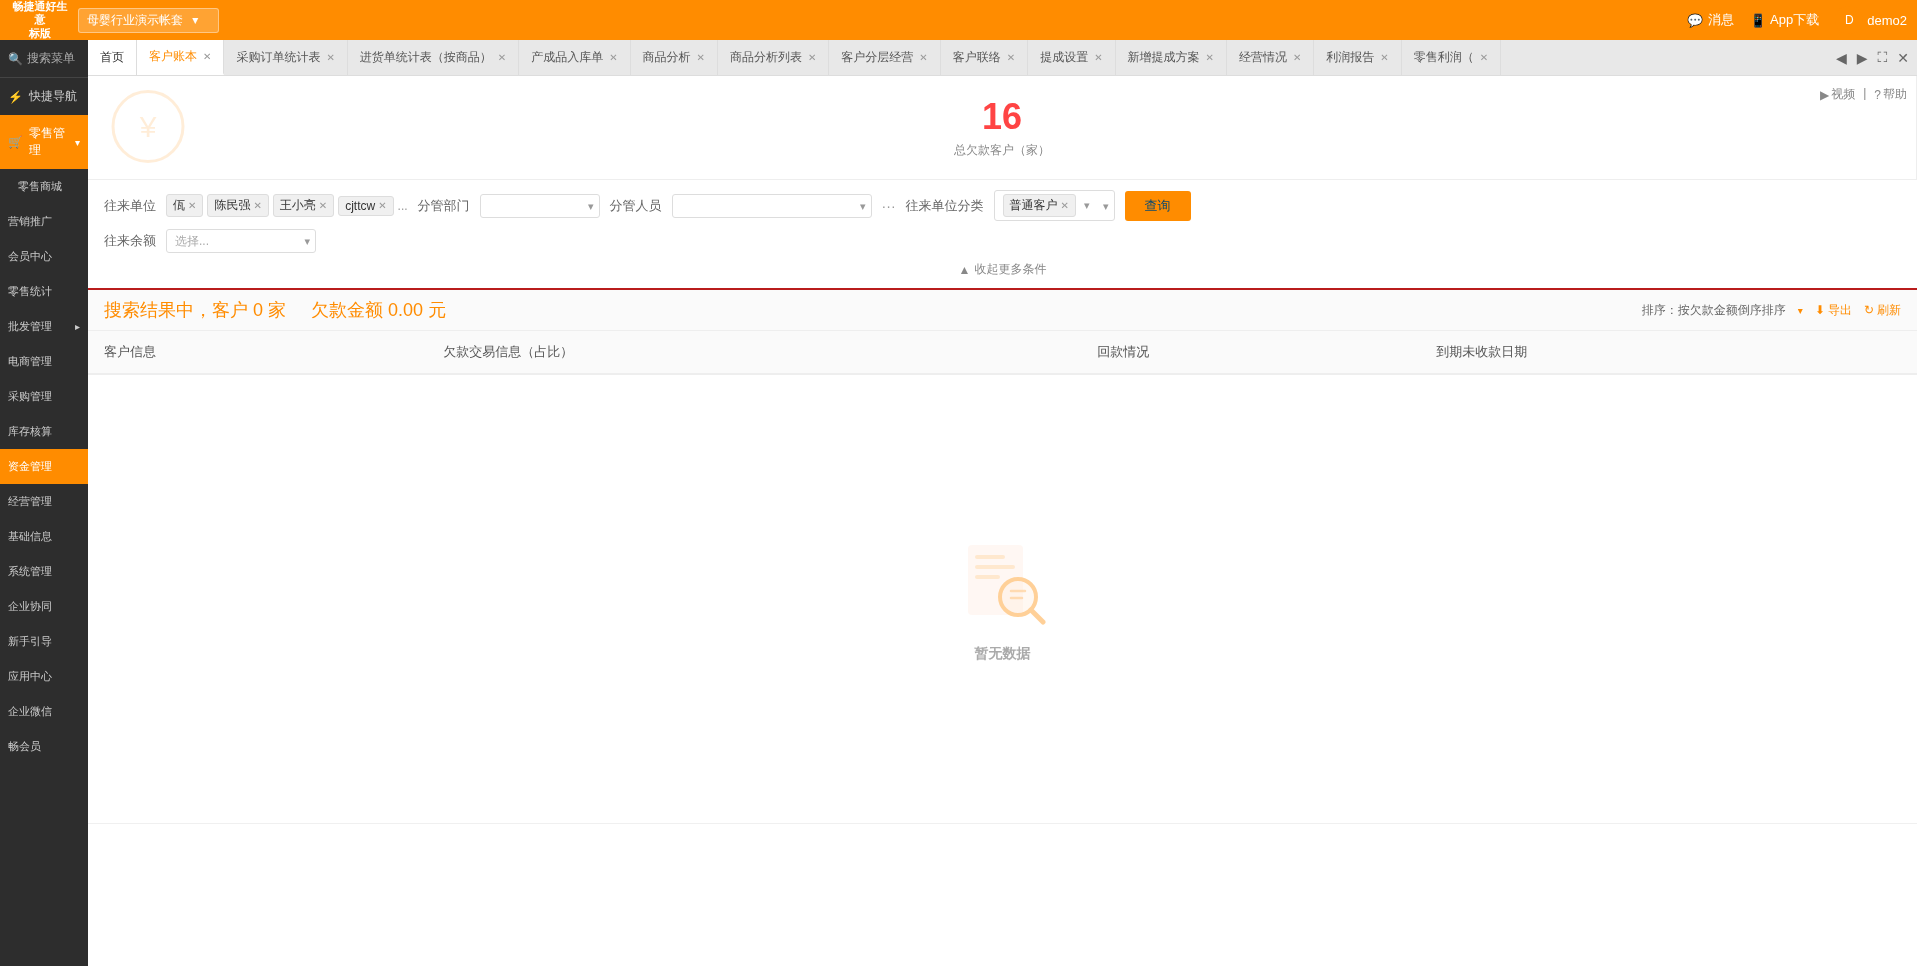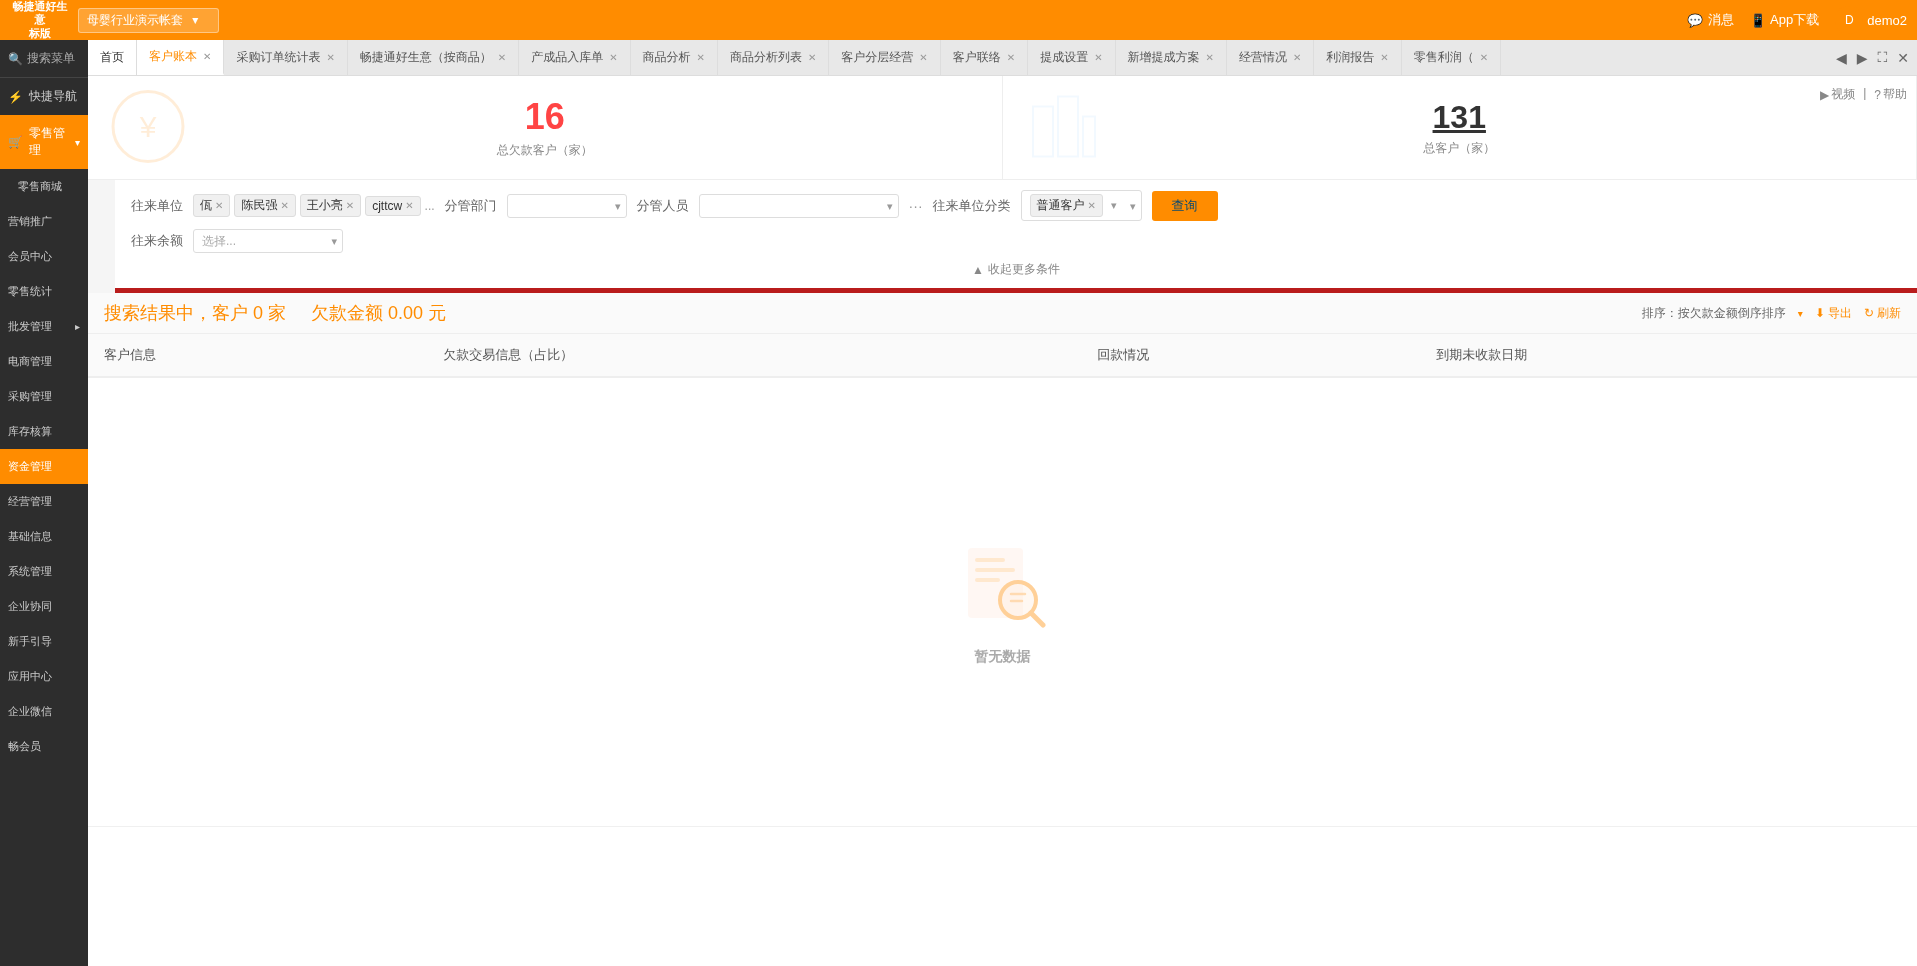--- a/index.html
+++ b/index.html
@@ -210,7 +210,7 @@
           <span class="tab-close">✕</span>
         </div>
         <div class="tab">
-          <span>畅捷通好生意（按商品）</span>
+          <span>进货单统计表（按商品）</span>
           <span class="tab-close">✕</span>
         </div>
         <div class="tab">

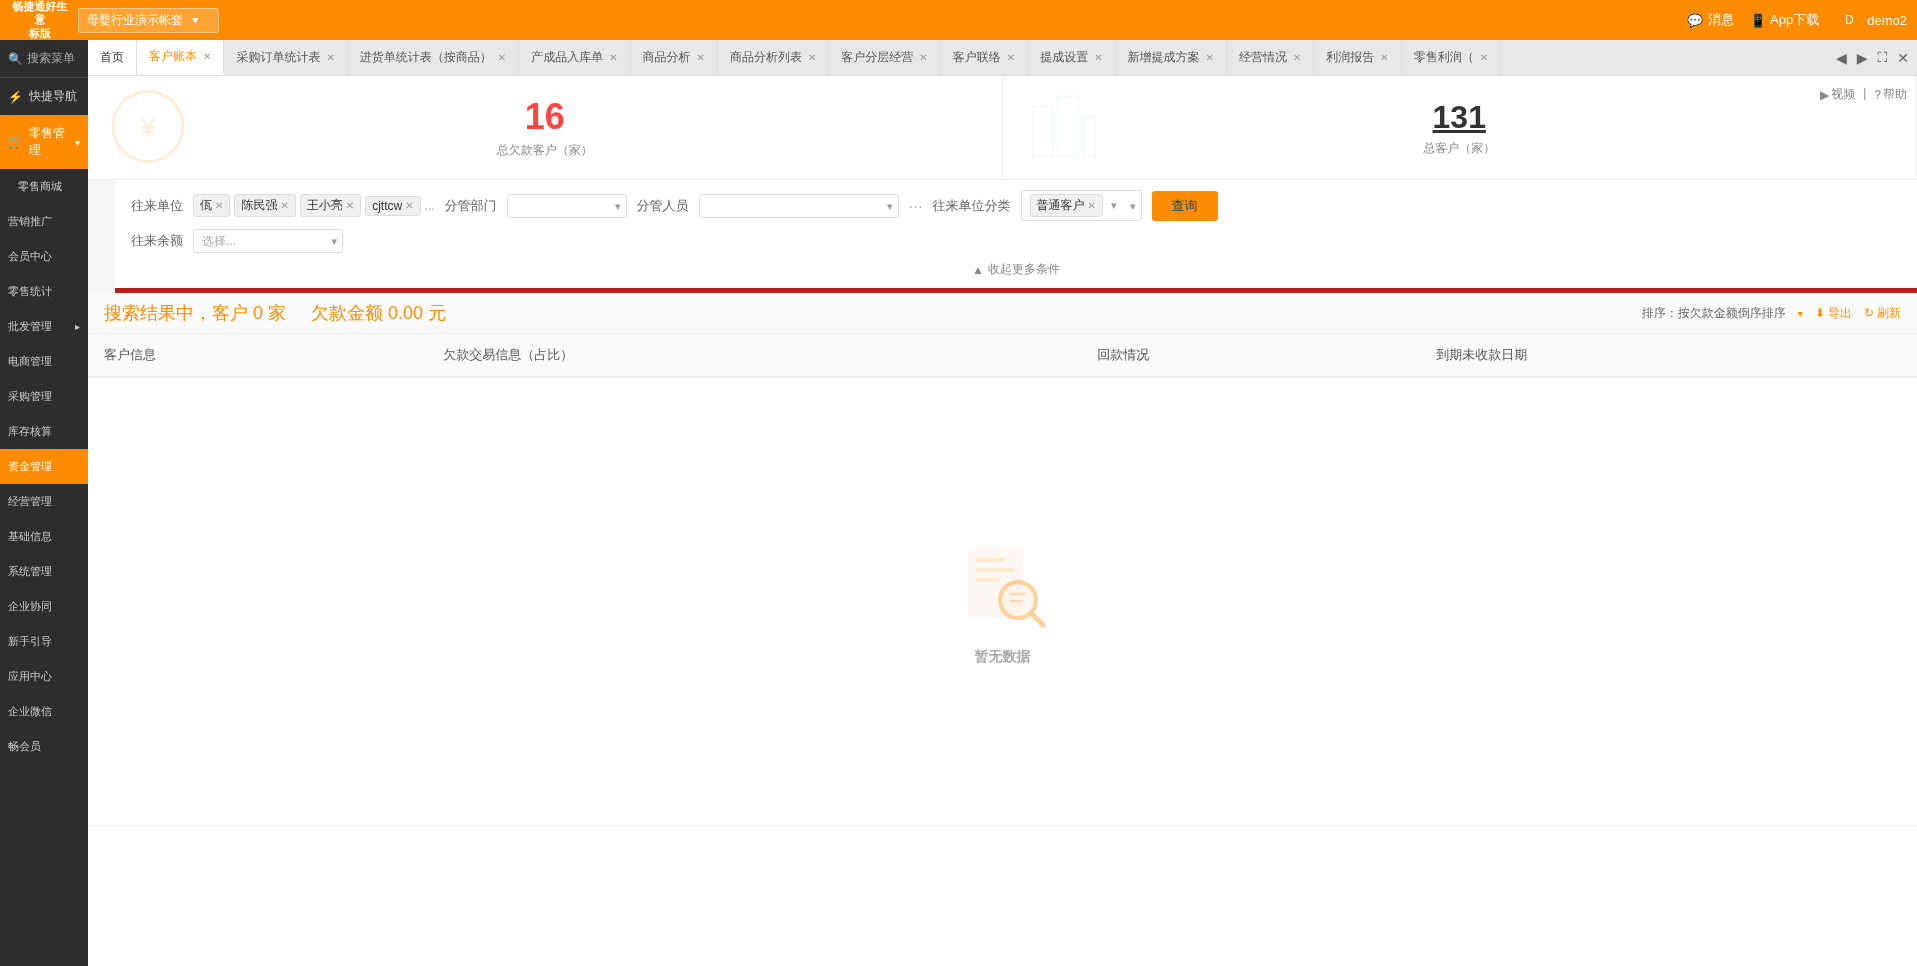--- a/index.html
+++ b/index.html
@@ -275,17 +275,6 @@
         </div>
 
 
-        <div class="summary-card">
-          <div class="summary-icon">
-            <svg width="80" height="80" viewBox="0 0 80 80" fill="none">
-              <rect x="10" y="20" width="20" height="50" stroke="#aaddff" stroke-width="2" fill="none"></rect>
-              <rect x="35" y="10" width="20" height="60" stroke="#aaddff" stroke-width="2" fill="none"></rect>
-              <rect x="60" y="30" width="12" height="40" stroke="#aaddff" stroke-width="2" fill="none"></rect>
-            </svg>
-          </div>
-          <div class="summary-number black">131</div>
-          <div class="summary-label">总客户（家）</div>
-        </div>
 
         <div class="summary-actions">
           <div class="summary-action">

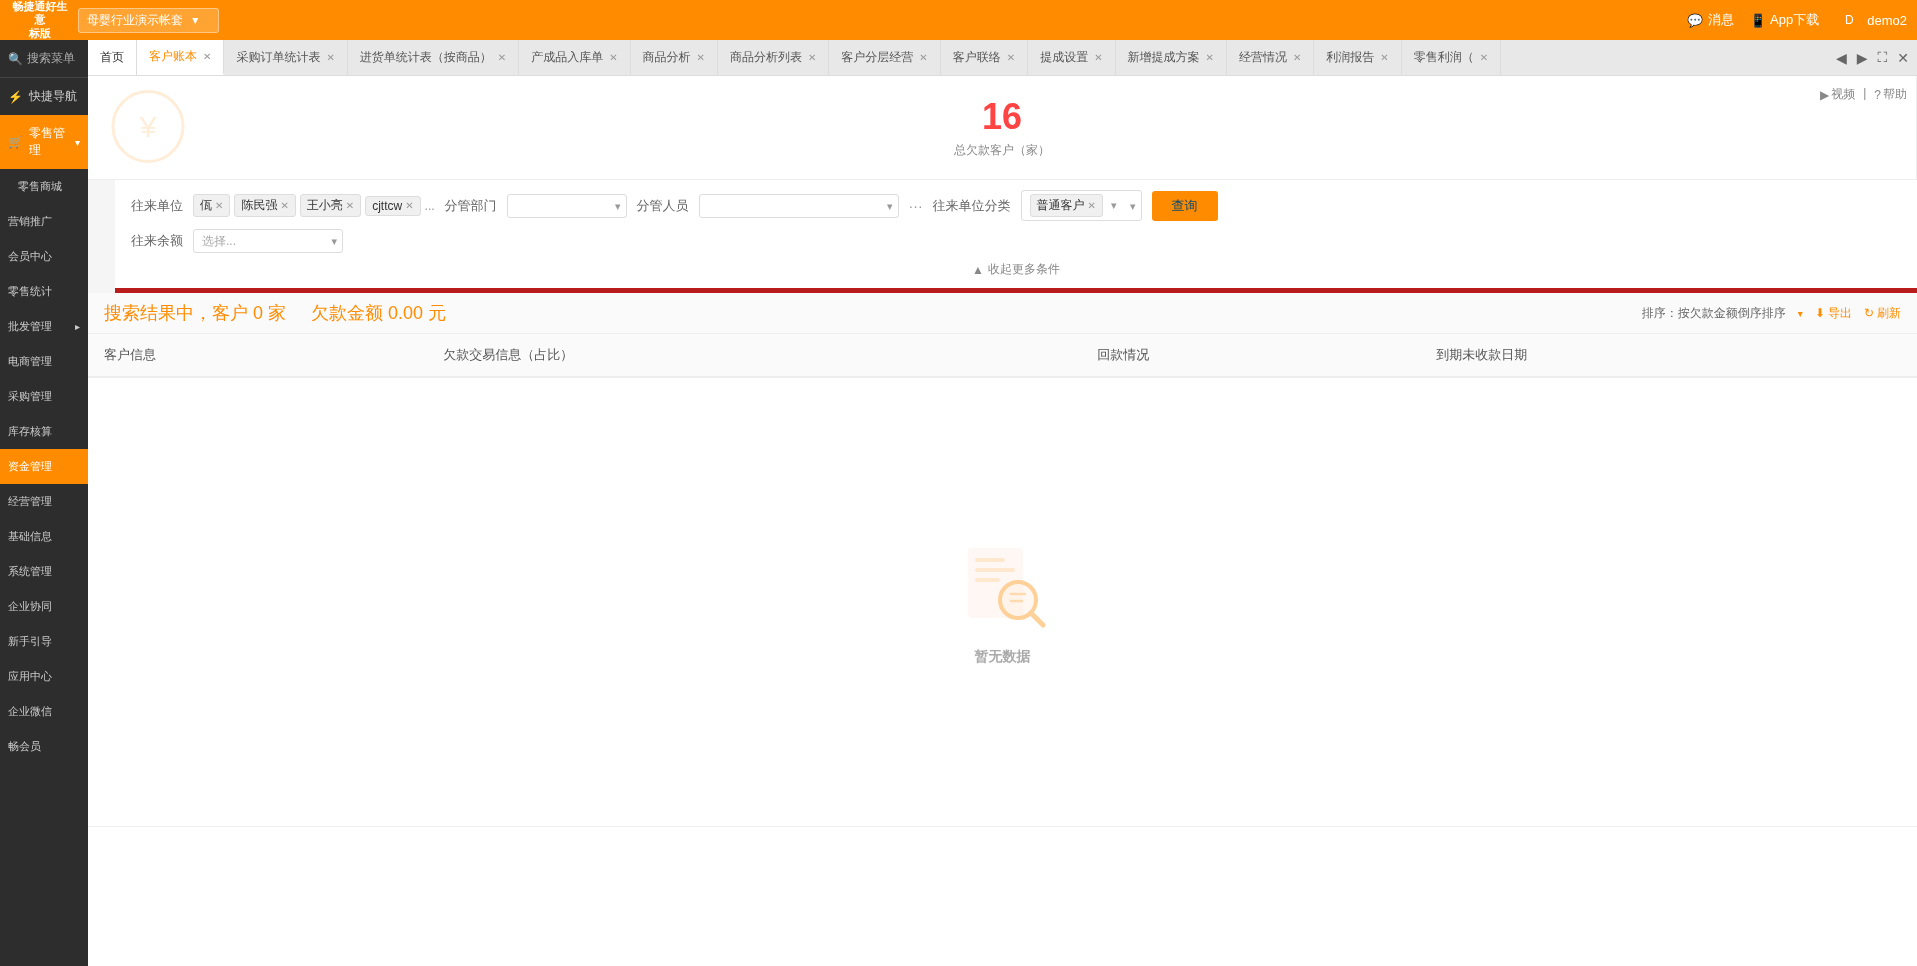--- a/index.html
+++ b/index.html
@@ -49,7 +49,7 @@
     .summary-action { display: flex; align-items: center; gap: 2px; cursor: pointer; }
 
     
-    .filter-area { background: white; padding: 10px 16px; border-bottom: 5px solid #b91c1c; margin-left: 27px; }
+    .filter-area { background: white; padding: 10px 16px; border-bottom: 2px solid #b91c1c; }
     .filter-row { display: flex; align-items: center; gap: 10px; margin-bottom: 8px; flex-wrap: wrap; }
     .filter-label { color: #666; font-size: 13px; white-space: nowrap; }
     .filter-tags { display: flex; align-items: center; gap: 4px; flex-wrap: wrap; }

